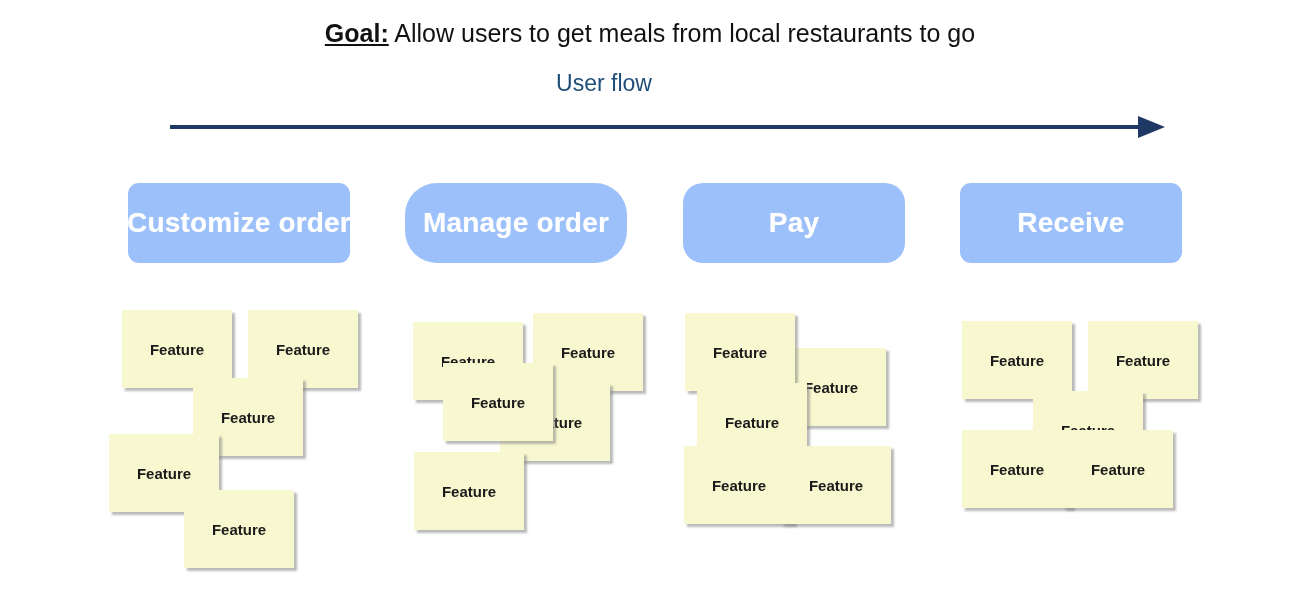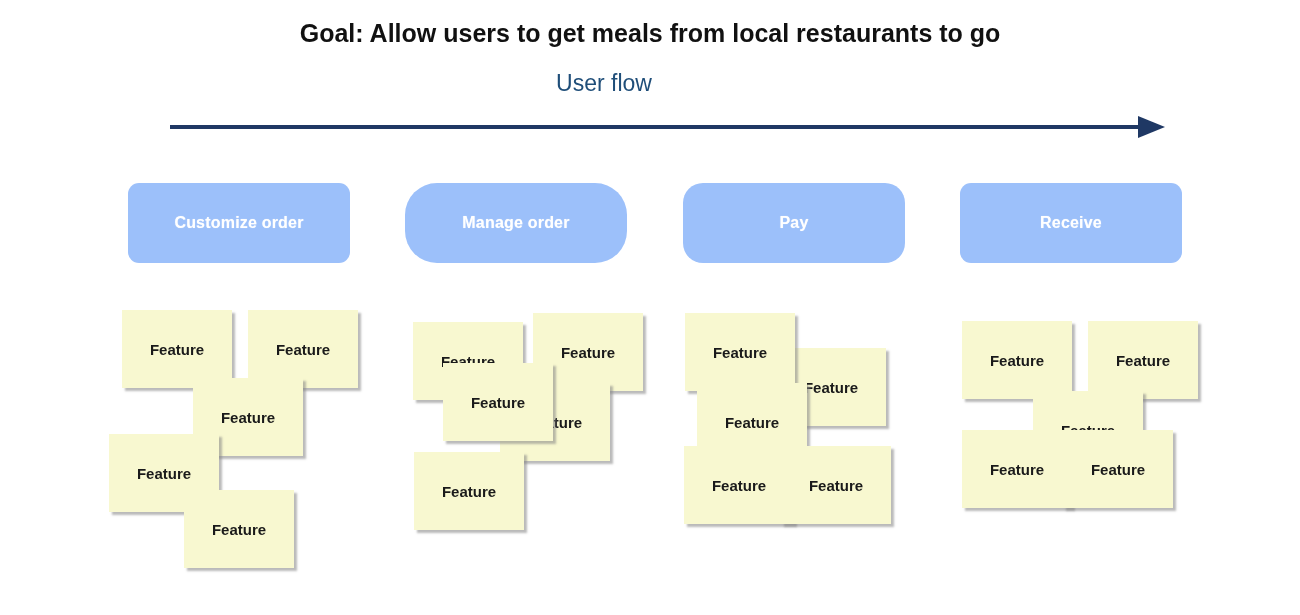--- a/index.html
+++ b/index.html
@@ -30,6 +30,7 @@
   }
   #goal-label {
     font-weight: bold;
+    text-decoration: underline;
   }
   #goal-text {
     font-weight: bold;

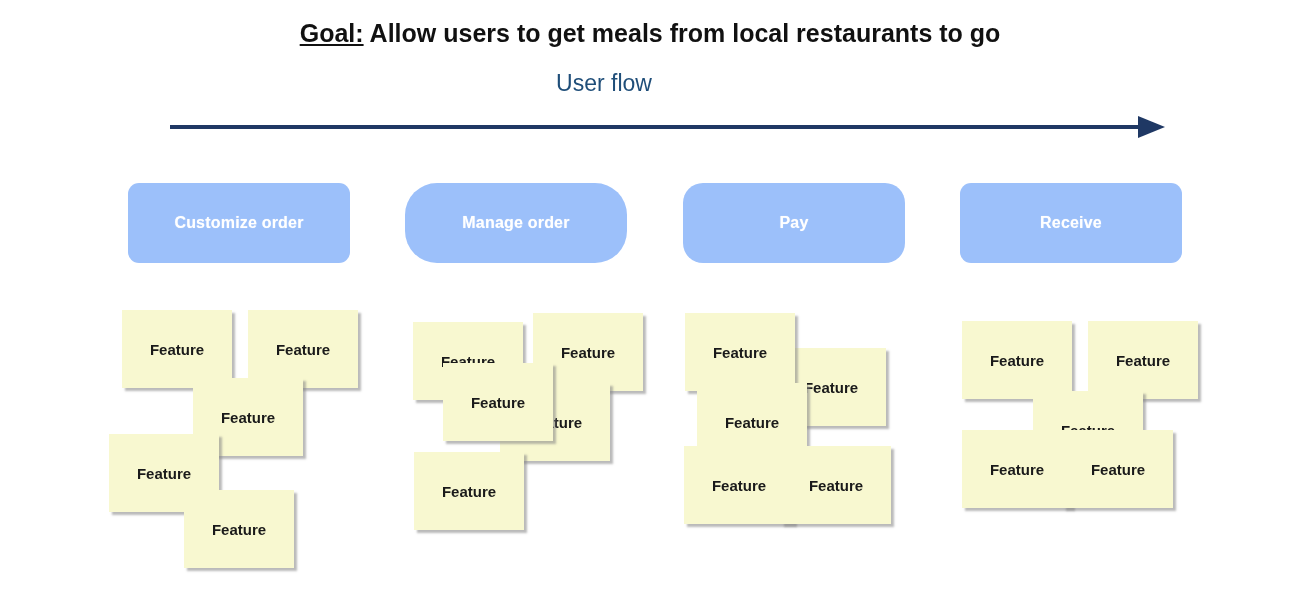--- a/index.html
+++ b/index.html
@@ -33,7 +33,7 @@
     text-decoration: underline;
   }
   #goal-text {
-    font-weight: bold;
+    font-weight: normal;
   }
   #subtitle {
     position: absolute;

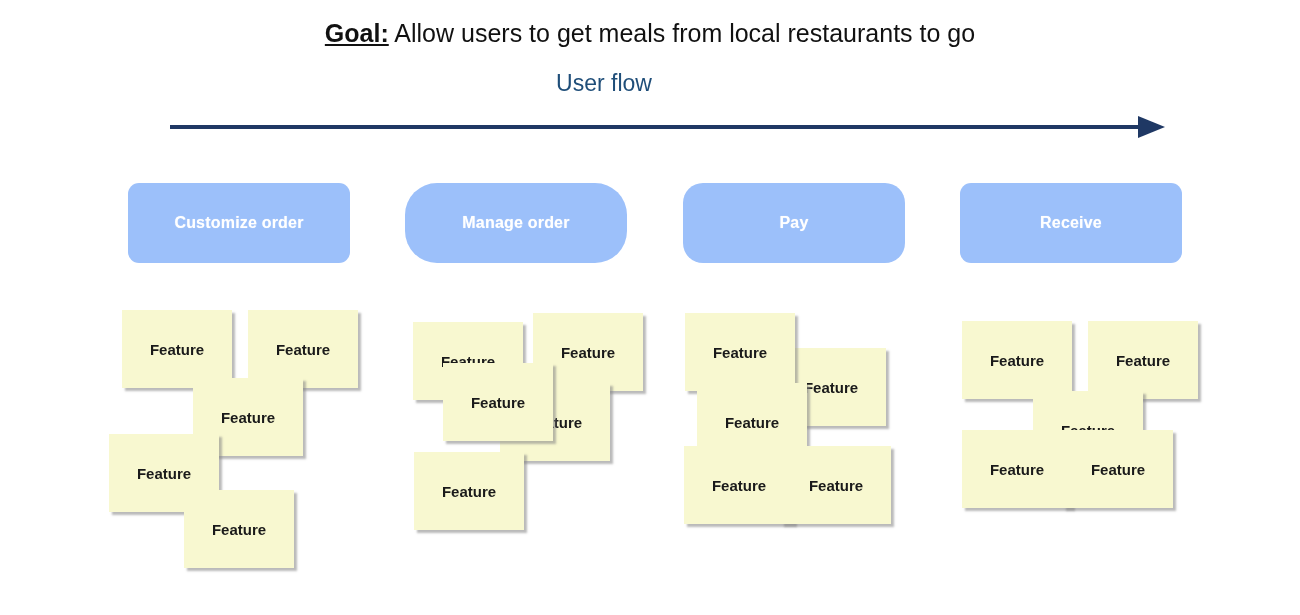--- a/index.html
+++ b/index.html
@@ -71,7 +71,7 @@
   }
   .stage-header-label {
     color: #ffffff;
-    font-size: 16px;
+    font-size: 28px;
     font-weight: bold;
     letter-spacing: 0.2px;
     text-shadow: 0 0 1px rgba(255,255,255,0.55);

